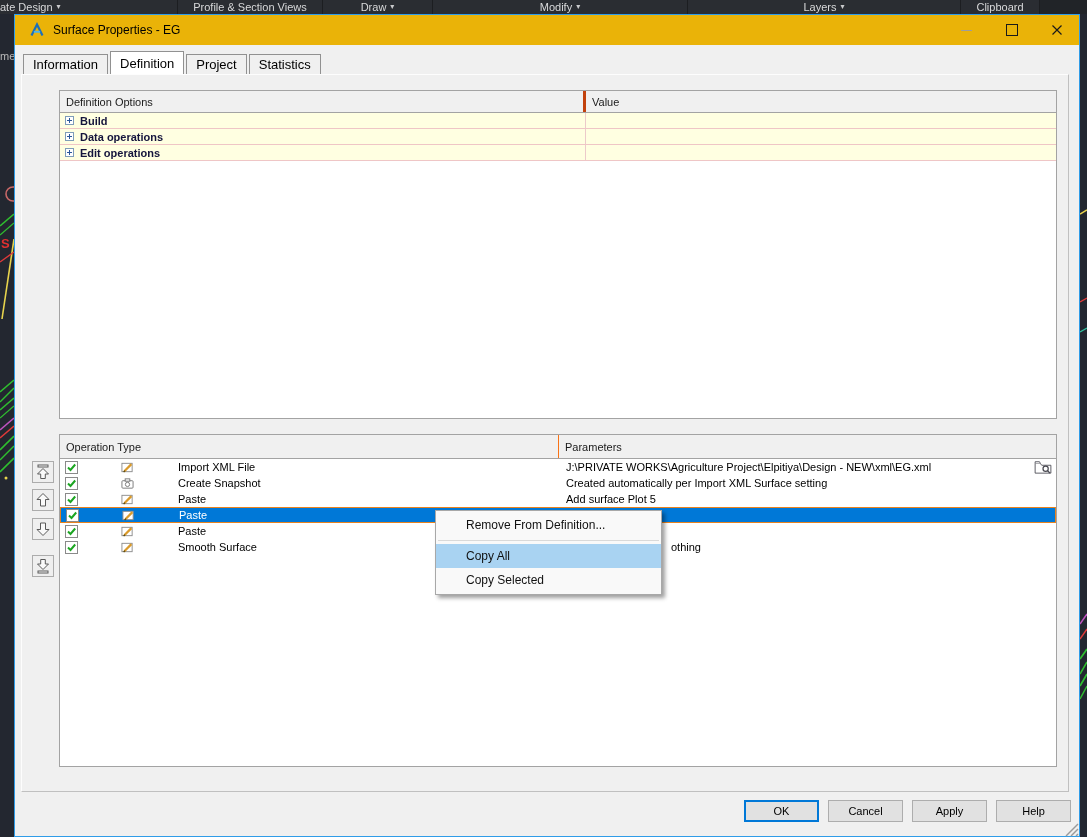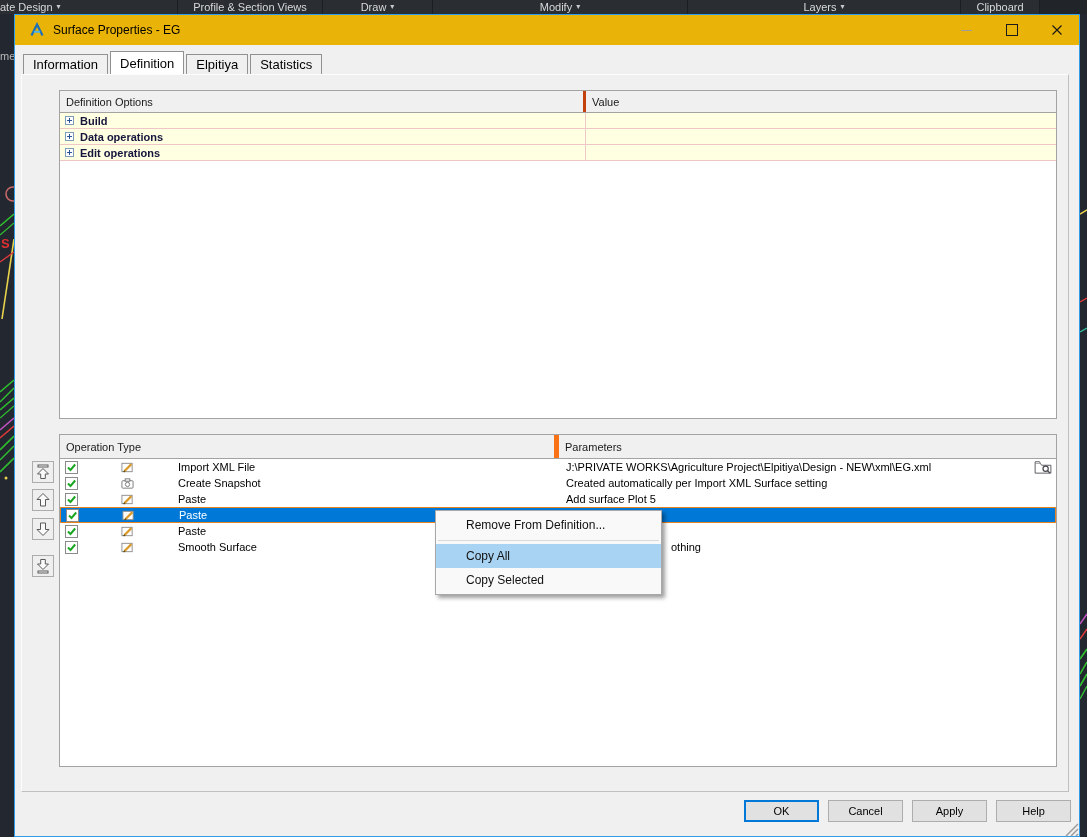--- a/index.html
+++ b/index.html
@@ -208,7 +208,7 @@
           <span>Definition</span>
         </div>
         <div class="tab">
-          <span>Elpitiya</span>
+          <span>Project</span>
         </div>
         <div class="tab">
           <span>Statistics</span>

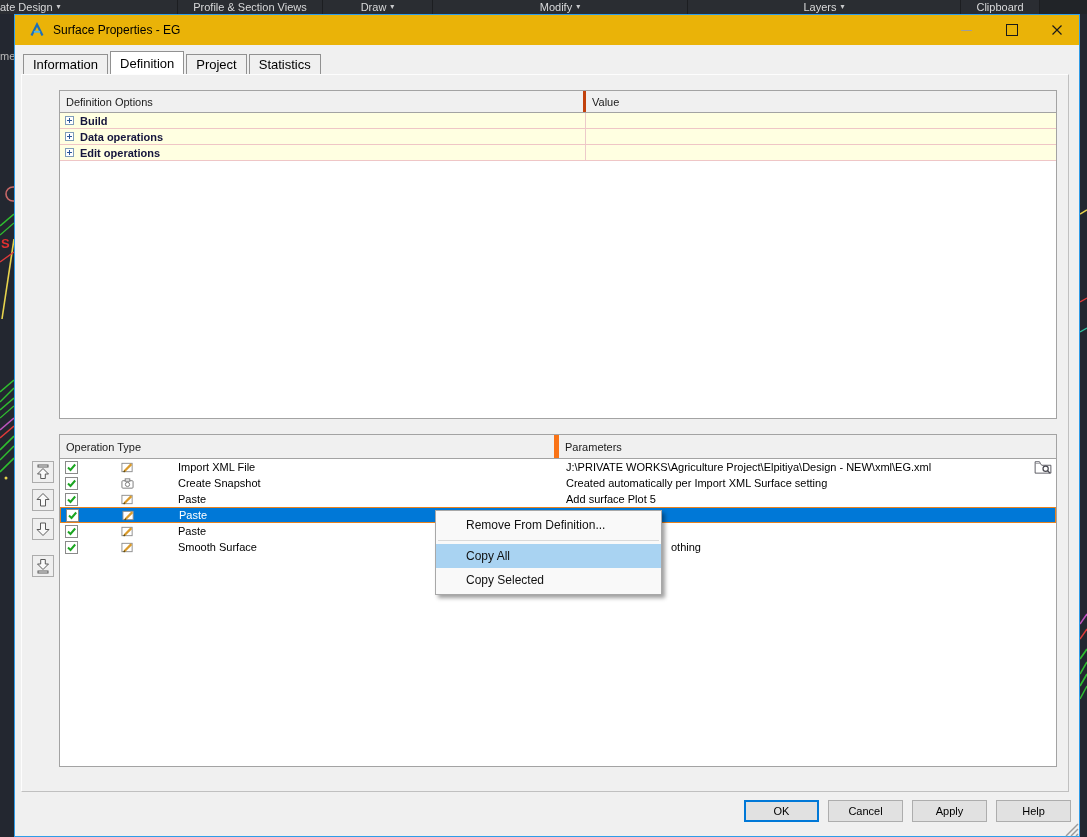--- a/index.html
+++ b/index.html
@@ -61,7 +61,7 @@
   .hcell{display:flex;align-items:center;padding-left:6px;font-size:11px;color:#1a1a1a;
     box-sizing:border-box;overflow:hidden;white-space:nowrap;}
   .tbl-def .hcell.c1{width:526px;border-right:3px solid #c2410c;}
-  .tbl-op  .hcell.c1{width:499px;border-right:5px solid #f97316;}
+  .tbl-op  .hcell.c1{width:499px;border-right:1px solid #f97316;}
   .hcell.c2{flex:1;}
 
   .def-row{display:flex;height:16px;background:#ffffe1;border-bottom:1px solid #efc6c6;

